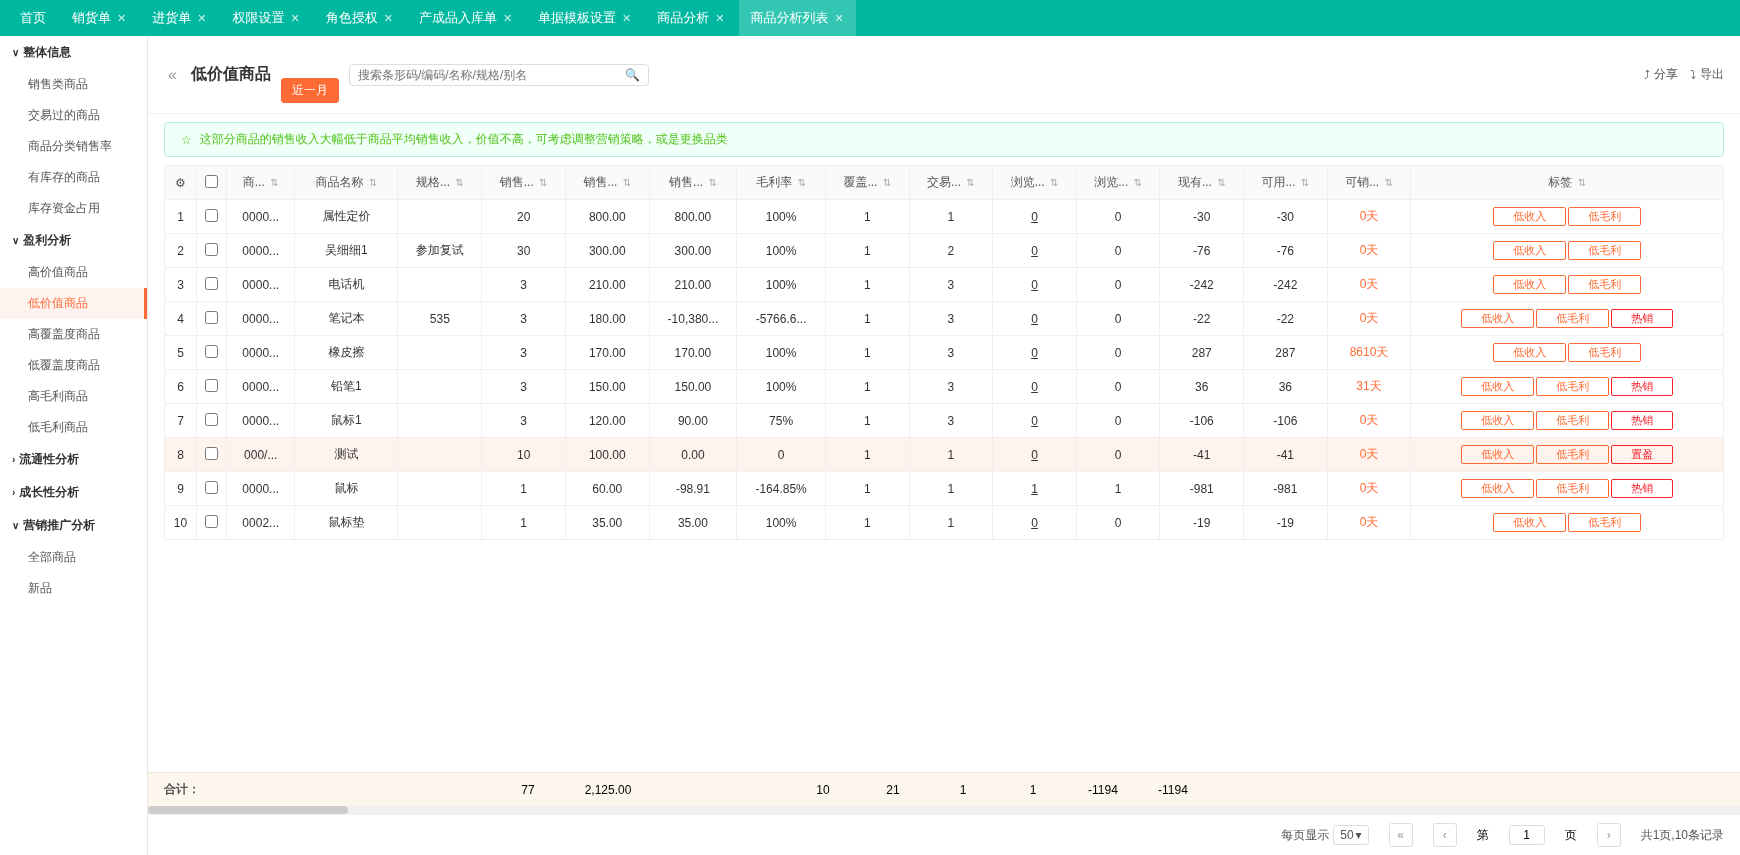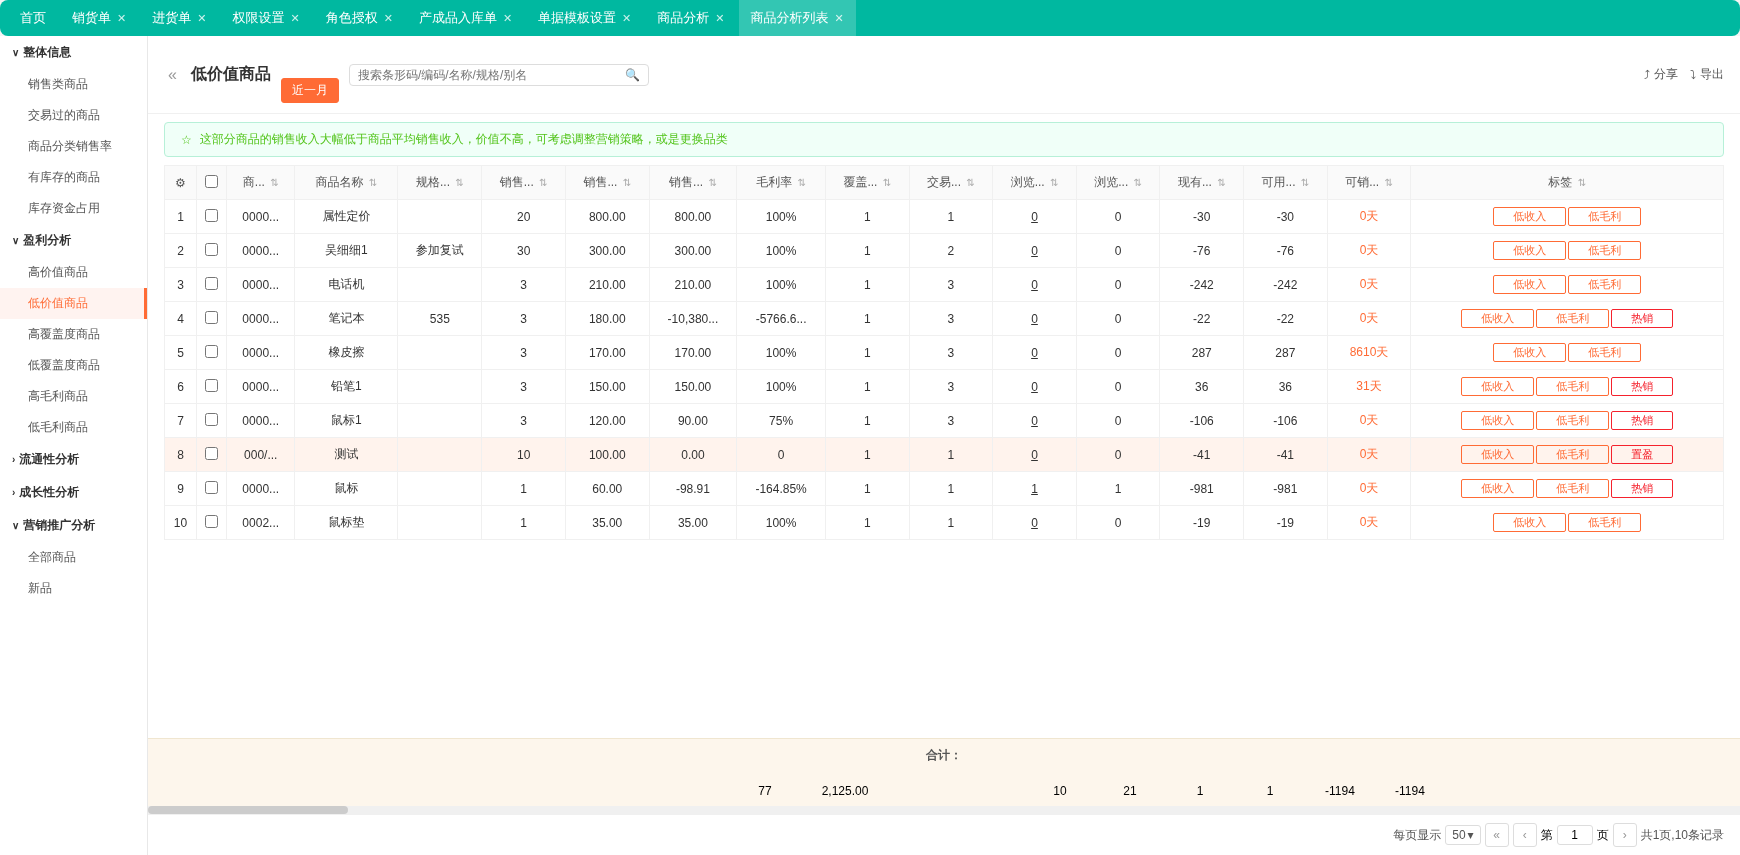--- a/index.html
+++ b/index.html
@@ -14,7 +14,6 @@
       padding: 0 8px;
       gap: 2px;
       flex-shrink: 0;
-      border-radius: 8px;
     }
     .nav-item {
       color: #fff;

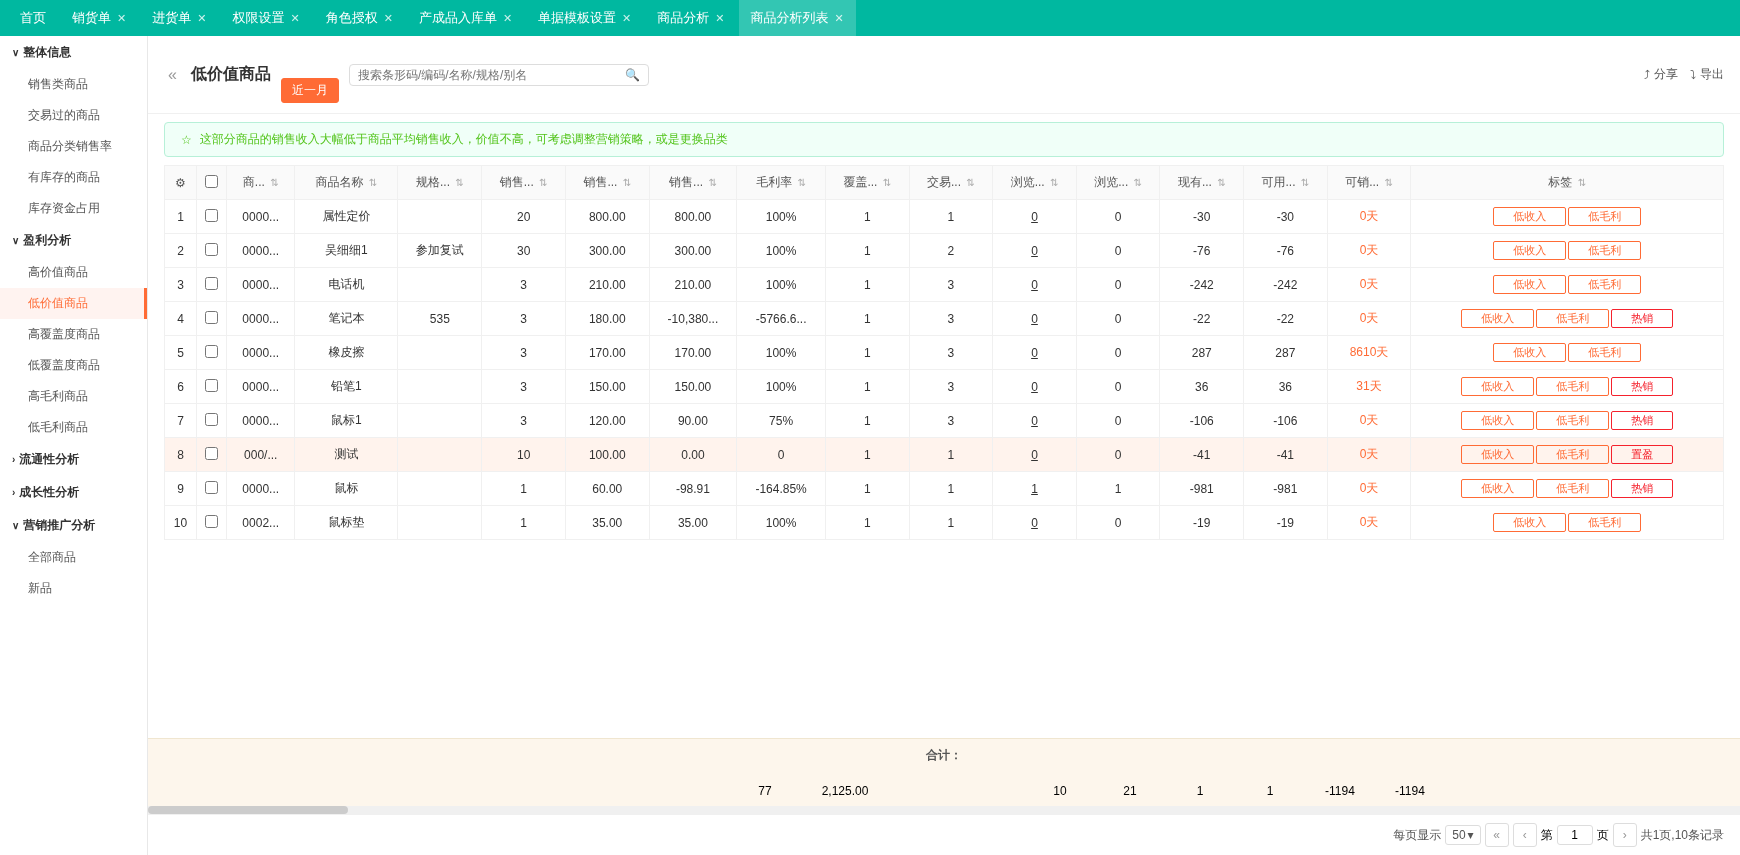--- a/index.html
+++ b/index.html
@@ -206,9 +206,8 @@
       padding: 8px 16px;
       display: flex;
       align-items: center;
-      gap: 20px;
+      gap: 6px;
       flex-shrink: 0;
-      flex-direction: column;
     }
     .footer-label { color: #555; font-weight: bold; }
 

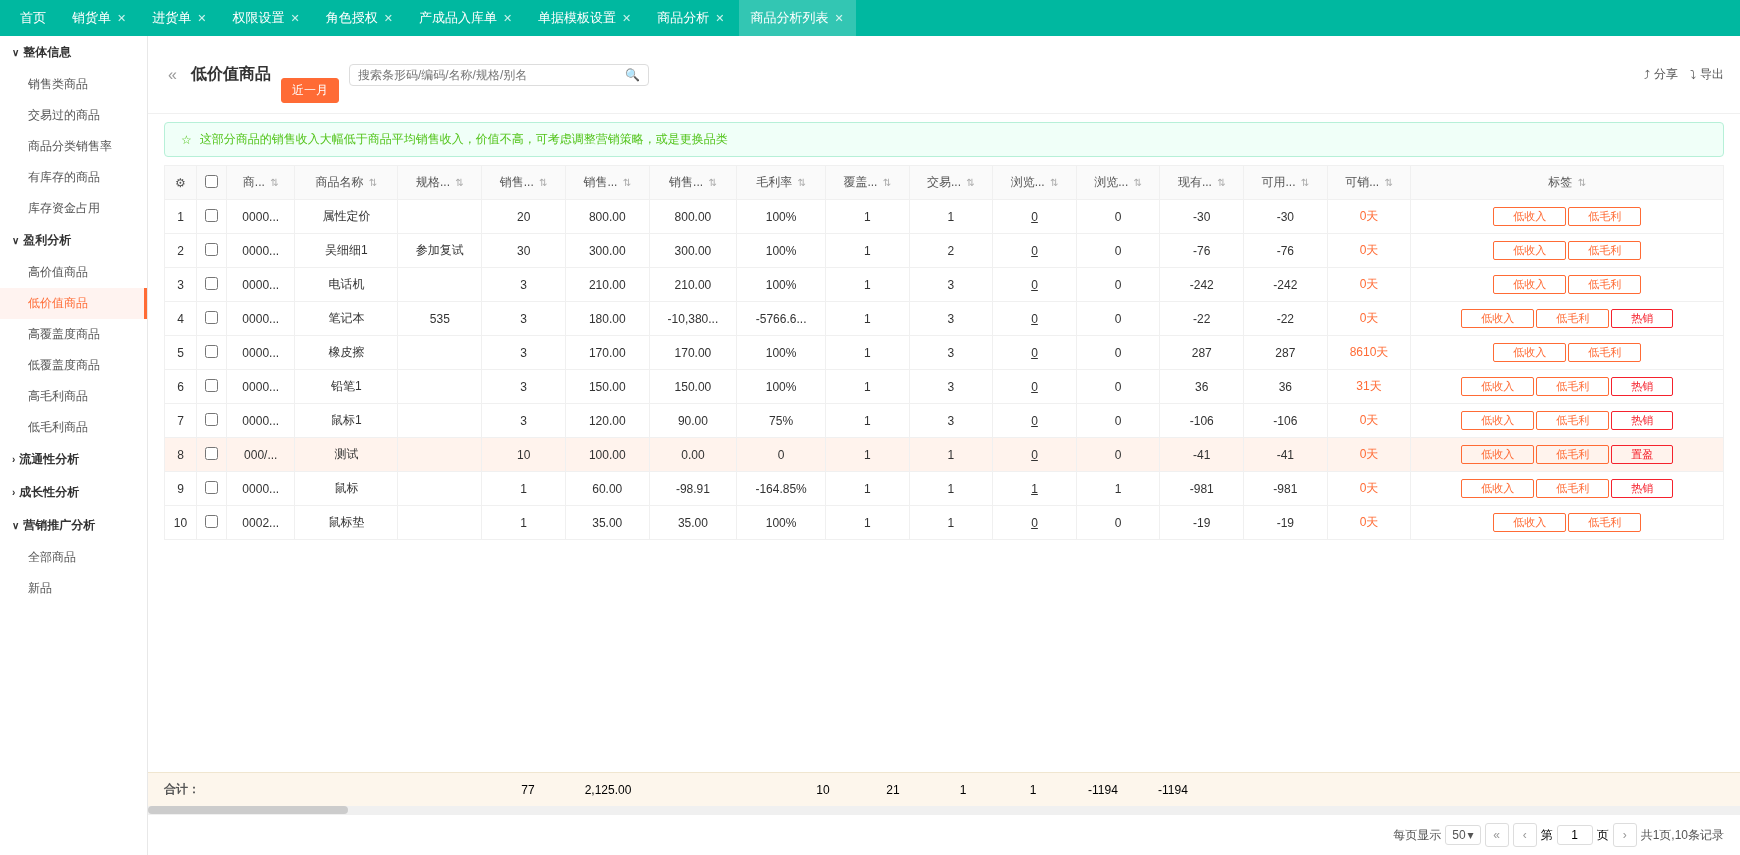--- a/index.html
+++ b/index.html
@@ -217,7 +217,7 @@
       align-items: center;
       justify-content: flex-end;
       padding: 8px 16px;
-      gap: 4px;
+      gap: 20px;
       border-top: 1px solid #f0f0f0;
       background: #fff;
       flex-shrink: 0;

